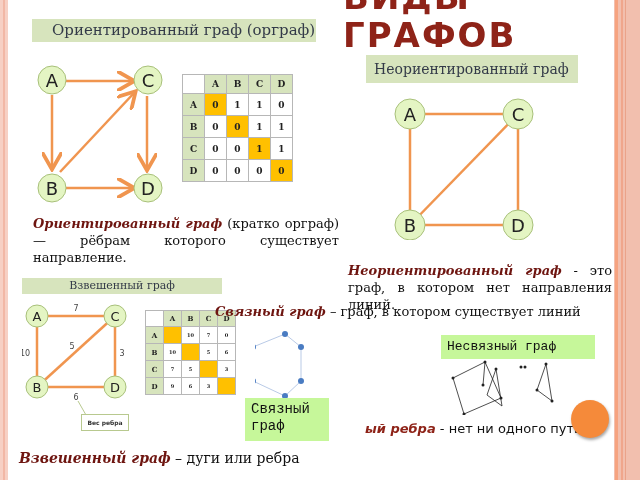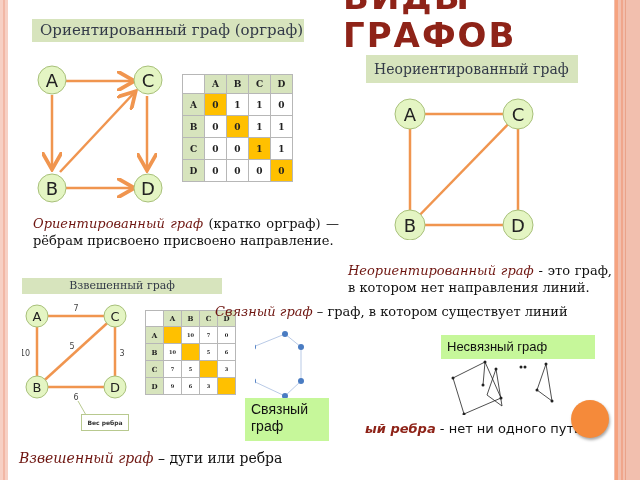--- a/index.html
+++ b/index.html
@@ -65,7 +65,7 @@
 
 <h1 class="slide-title">ВИДЫ ГРАФОВ</h1>
 
-<div class="label-box" style="left:32px; top:19px; width:264px; height:23px; font-size:15px; line-height:23px; padding-left:8px;">Ориентированный граф (орграф)</div>
+<div class="label-box" style="left:32px; top:19px; width:264px; height:23px; font-size:15px; line-height:23px; padding-left:20px;">Ориентированный граф (орграф)</div>
 
 <svg style="position:absolute; left:30px; top:60px;" width="140" height="145" viewBox="0 0 140 145">
   <defs>

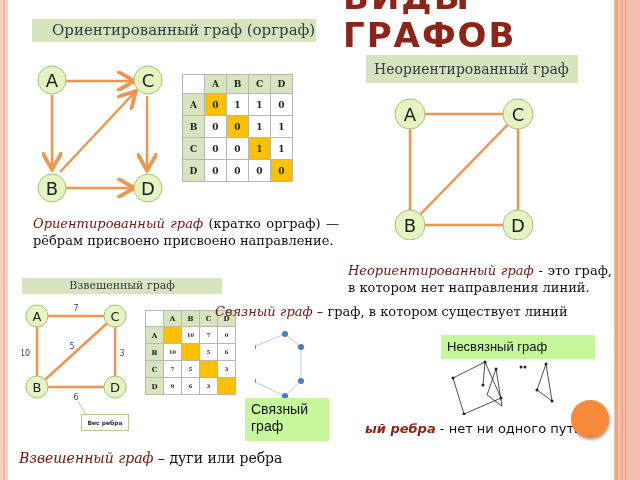--- a/index.html
+++ b/index.html
@@ -31,7 +31,7 @@
     position:absolute; font-size:13px; line-height:17px; color:#111;
     font-family:"DejaVu Serif", serif;
   }
-  .term { color:#6e1510; font-weight:normal; font-style:italic; }
+  .term { color:#6e1510; font-weight:bold; font-style:italic; }
   .term-sans { color:#8e2318; font-weight:bold; font-style:italic; font-family:"DejaVu Sans", sans-serif; }
   .sans { font-family:"DejaVu Sans", sans-serif; }
 

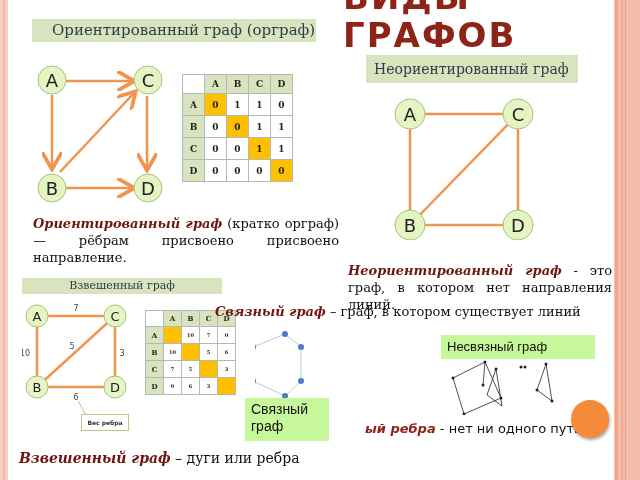--- a/index.html
+++ b/index.html
@@ -139,7 +139,7 @@
   </table>
 
 <div class="para" style="left:33px; top:215px; width:306px; text-align:justify;">
-  <span class="term">Ориентированный граф</span><span> (кратко орграф) — рёбрам присвоено присвоено направление.</span>
+  <span class="term">Ориентированный граф</span><span> (кратко орграф) — рёбрам которого существует направление.</span>
 </div>
 
 <div class="label-box" style="left:366px; top:55px; width:204px; height:28px; font-size:14px; line-height:28px; padding-left:8px;">Неориентированный граф</div>

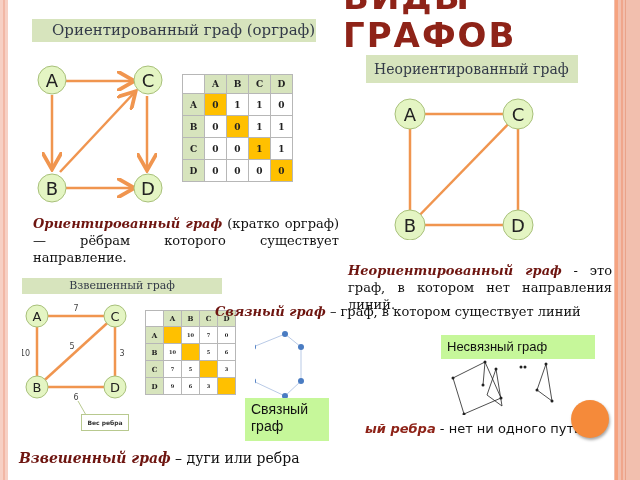--- a/index.html
+++ b/index.html
@@ -25,7 +25,7 @@
   }
   .green-note {
     position:absolute; background:#c6f79a; color:#111;
-    font-family:Liberation Sans, sans-serif; font-size:13px; line-height:17px;
+    font-family:Liberation Mono, monospace; font-size:13px; line-height:17px;
   }
   .para {
     position:absolute; font-size:13px; line-height:17px; color:#111;

